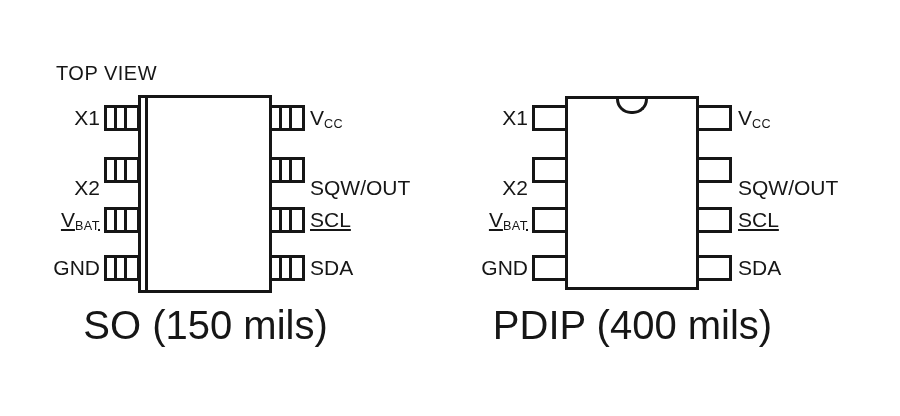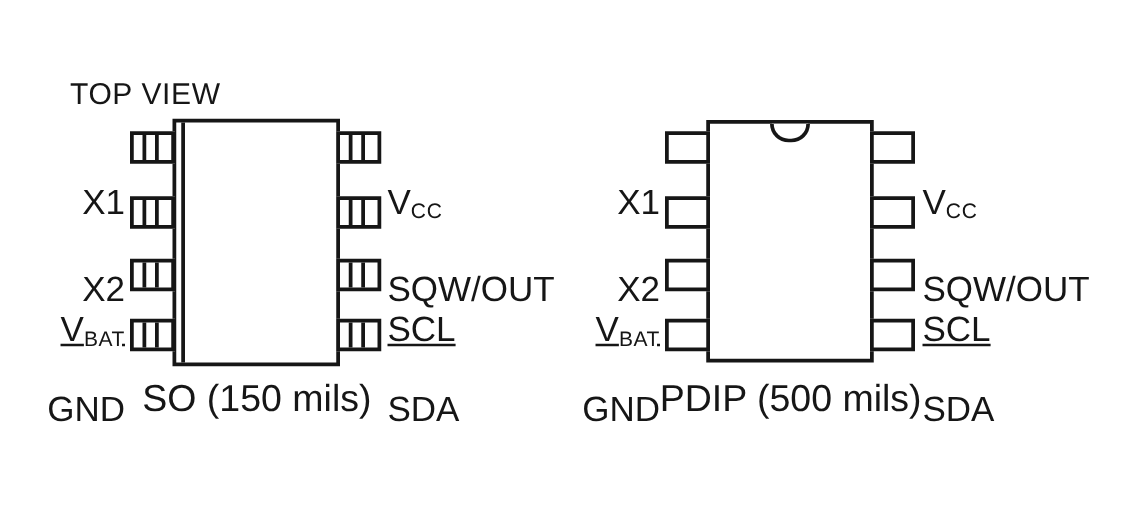--- a/index.html
+++ b/index.html
@@ -17,7 +17,7 @@
   }
   .top-view{
     position:absolute;left:56px;top:62px;
-    font-size:24px;letter-spacing:0.5px;
+    font-size:20px;letter-spacing:0.5px;
     color:var(--ink);
   }
   

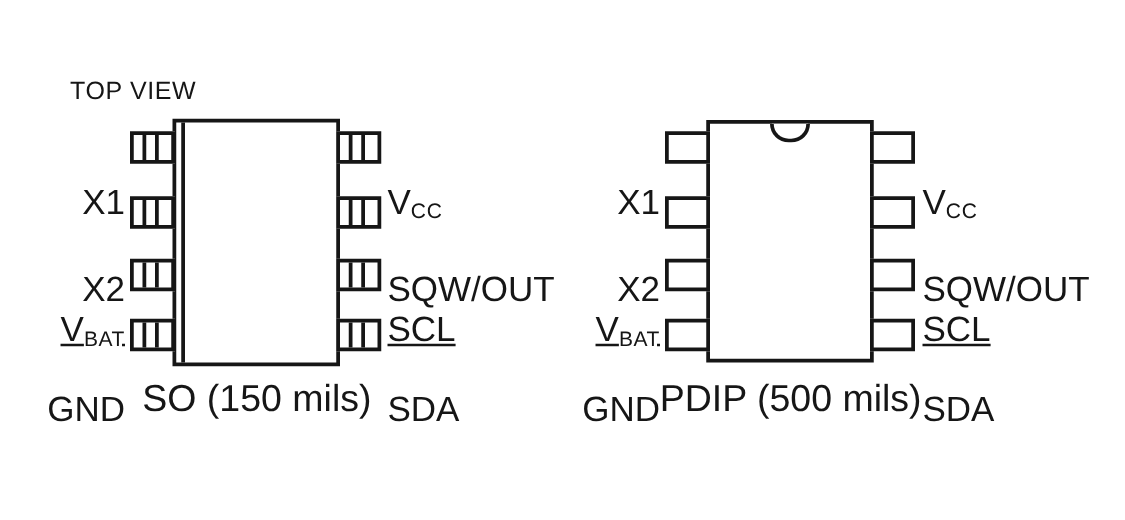--- a/index.html
+++ b/index.html
@@ -58,8 +58,8 @@
   
   .lbl{
     position:absolute;
-    font-size:28px;line-height:36px;
-    color:var(--ink);white-space:nowrap;margin-top:44px;
+    font-size:21px;line-height:36px;
+    color:var(--ink);white-space:nowrap;
   }
   .lr1{top:100px;} .lr2{top:170px;} .lr3{top:202px;text-decoration:underline;} .lr4{top:266px;}
   .lbl-left-so{left:10px;width:90px;text-align:right;}

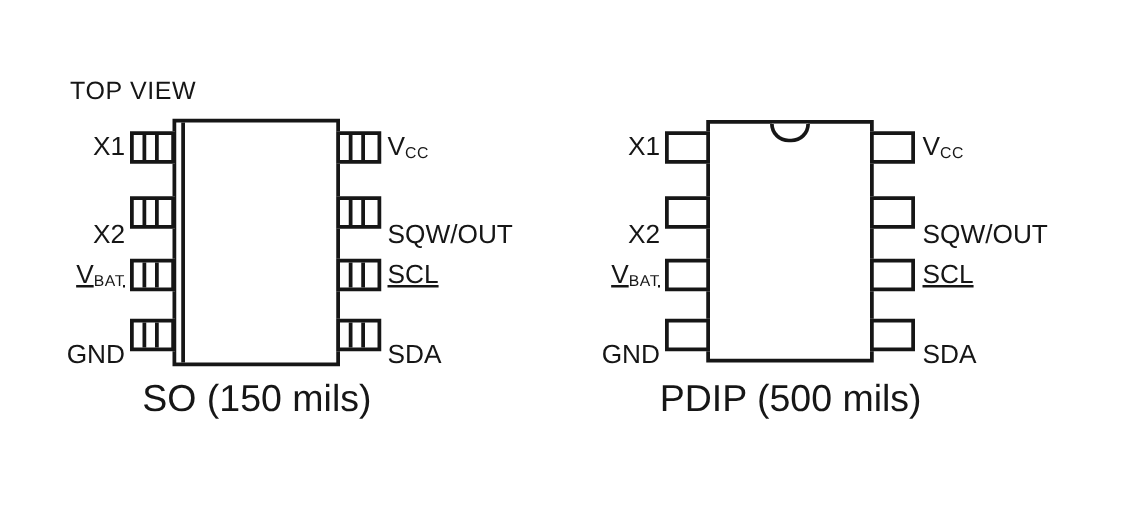--- a/index.html
+++ b/index.html
@@ -61,7 +61,7 @@
     font-size:21px;line-height:36px;
     color:var(--ink);white-space:nowrap;
   }
-  .lr1{top:100px;} .lr2{top:170px;} .lr3{top:202px;text-decoration:underline;} .lr4{top:266px;}
+  .lr1{top:100px;} .lr2{top:170px;} .lr3{top:202px;text-decoration:underline;} .lr4{top:250px;}
   .lbl-left-so{left:10px;width:90px;text-align:right;}
   .lbl-right-so{left:310px;width:230px;text-align:left;}
   .lbl-left-pdip{left:432px;width:96px;text-align:right;}

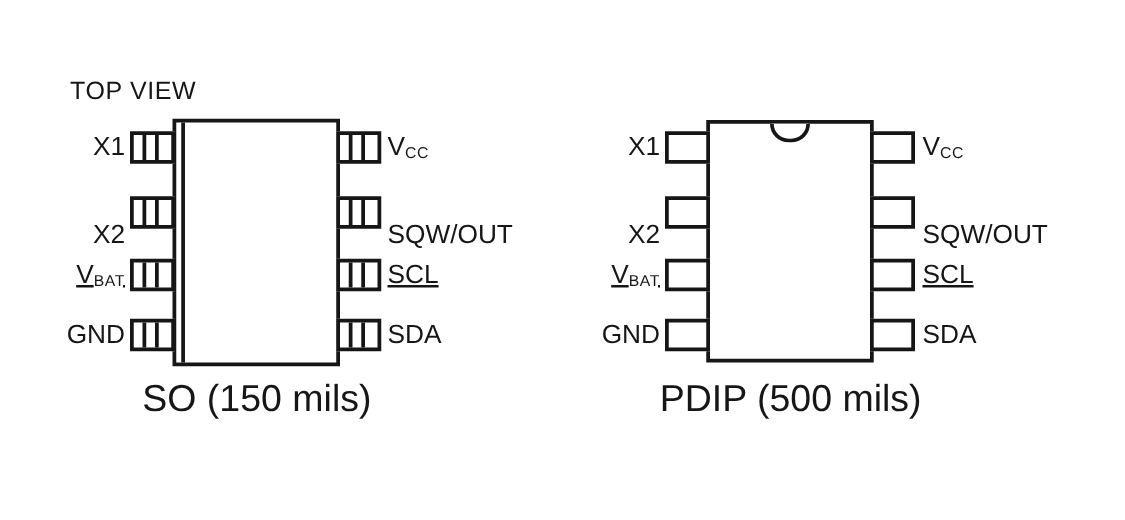--- a/index.html
+++ b/index.html
@@ -70,7 +70,7 @@
   
   .caption{
     position:absolute;top:303px;
-    font-size:30px;text-align:center;
+    font-size:40px;text-align:center;
     color:var(--ink);white-space:nowrap;
   }
   #so-caption{left:63px;width:285px;}

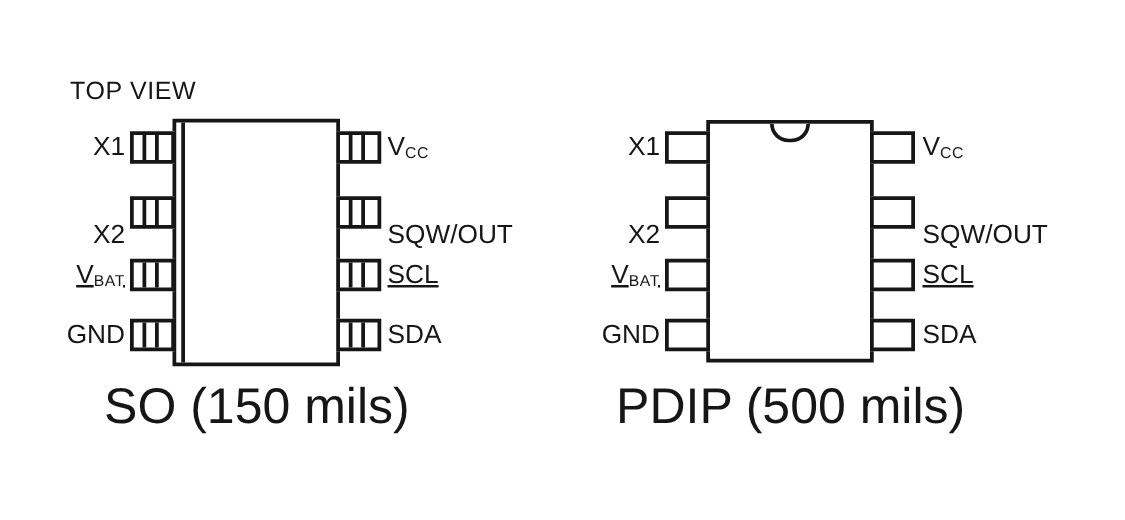--- a/index.html
+++ b/index.html
@@ -134,7 +134,7 @@
     <div class="lbl lbl-right-pdip lr3"><span>SCL</span><span class="sub"></span></div>
     <div class="lbl lbl-right-pdip lr4"><span>SDA</span><span class="sub"></span></div>
 
-    <div class="caption" id="pdip-caption">PDIP (500 mils)</div>
+    <div class="caption" id="pdip-caption">PDIP (400 mils)</div>
   </div>
 
 </div>

